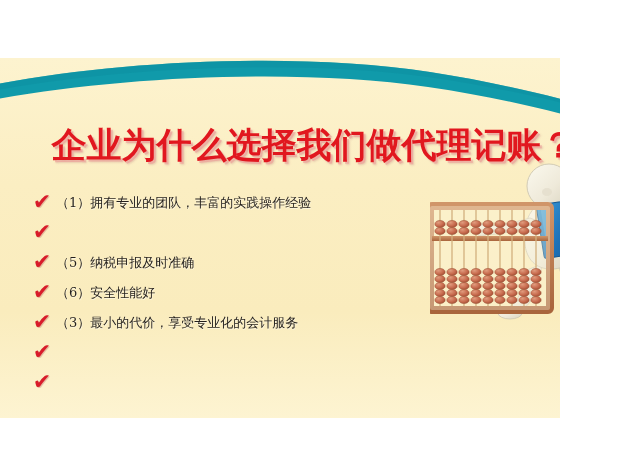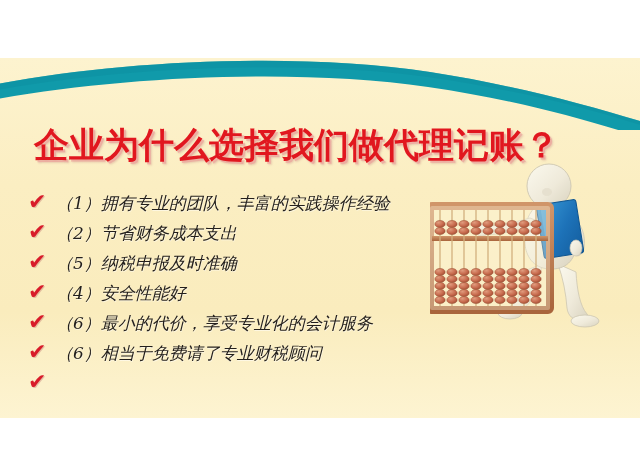--- a/index.html
+++ b/index.html
@@ -9,11 +9,12 @@
   }
   #poster {
     position: relative;
-    width: 640px;
+    width: 560px;
     height: 460px;
     overflow: hidden;
     background: #ffffff;
     font-family: "Liberation Serif", "DejaVu Serif", serif;
+    text-align: center;
   }
 
   

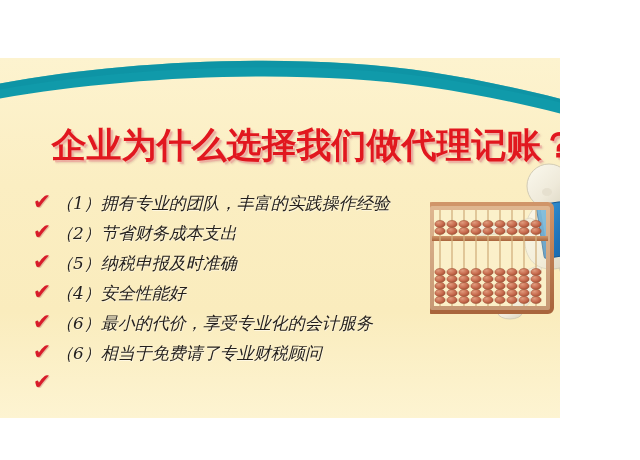--- a/index.html
+++ b/index.html
@@ -90,11 +90,10 @@
   }
   .item-text {
     font-family: "DejaVu Serif", "Liberation Serif", serif;
-    font-size: 17px;
+    font-size: 13px;
     line-height: 26px;
     color: #231f1c;
     text-shadow: 0.5px 0.5px 0 rgba(255,255,255,0.5);
-    font-style: italic;
   }
 
   

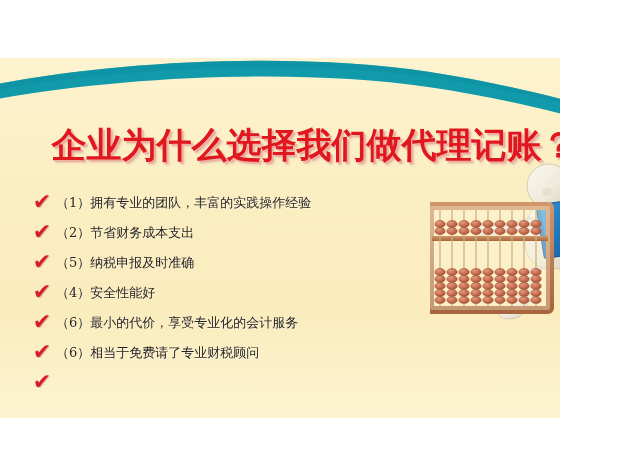--- a/index.html
+++ b/index.html
@@ -135,7 +135,6 @@
 
     <div class="item">
       <span class="check">✔</span>
-      <span class="item-text">（2）节省财务成本支出</span>
     </div>
 
     <div class="item">

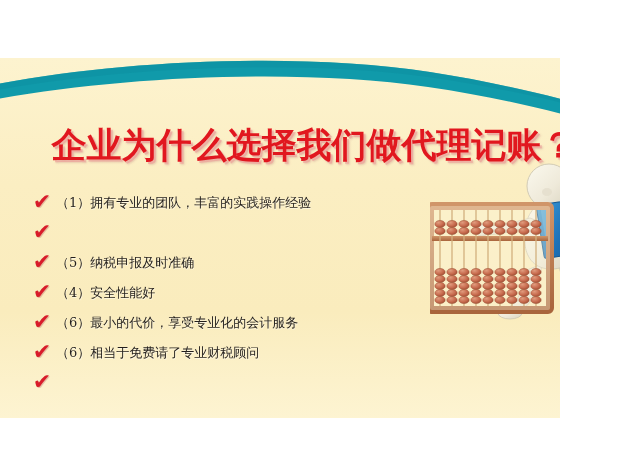--- a/index.html
+++ b/index.html
@@ -144,7 +144,7 @@
 
     <div class="item">
       <span class="check">✔</span>
-      <span class="item-text">（4）安全性能好</span>
+      <span class="item-text">（6）安全性能好</span>
     </div>
 
     <div class="item">

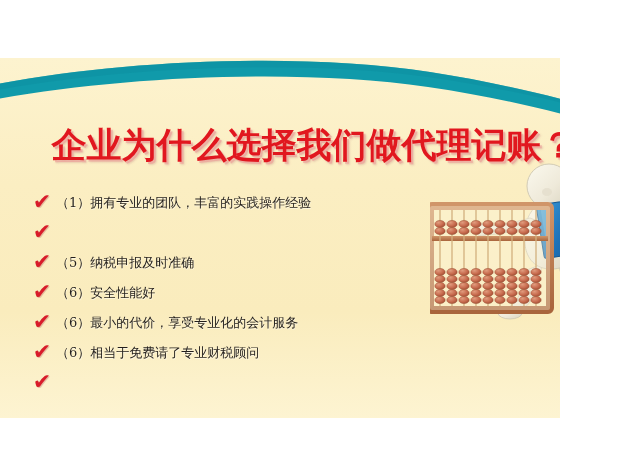--- a/index.html
+++ b/index.html
@@ -149,7 +149,7 @@
 
     <div class="item">
       <span class="check">✔</span>
-      <span class="item-text">（6）最小的代价，享受专业化的会计服务</span>
+      <span class="item-text">（3）最小的代价，享受专业化的会计服务</span>
     </div>
 
     <div class="item">

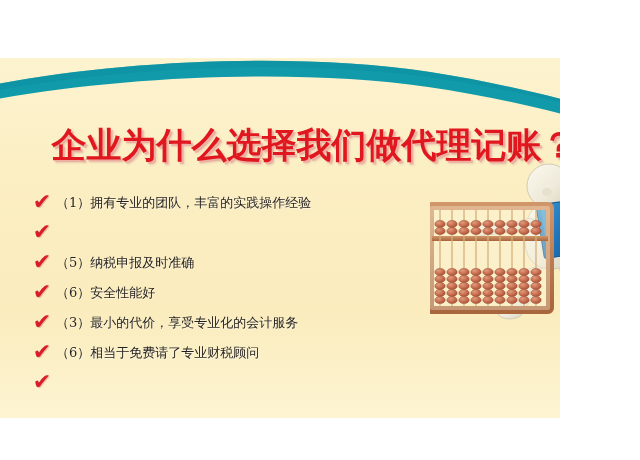--- a/index.html
+++ b/index.html
@@ -154,7 +154,6 @@
 
     <div class="item">
       <span class="check">✔</span>
-      <span class="item-text">（6）相当于免费请了专业财税顾问</span>
     </div>
 
     <div class="item">

